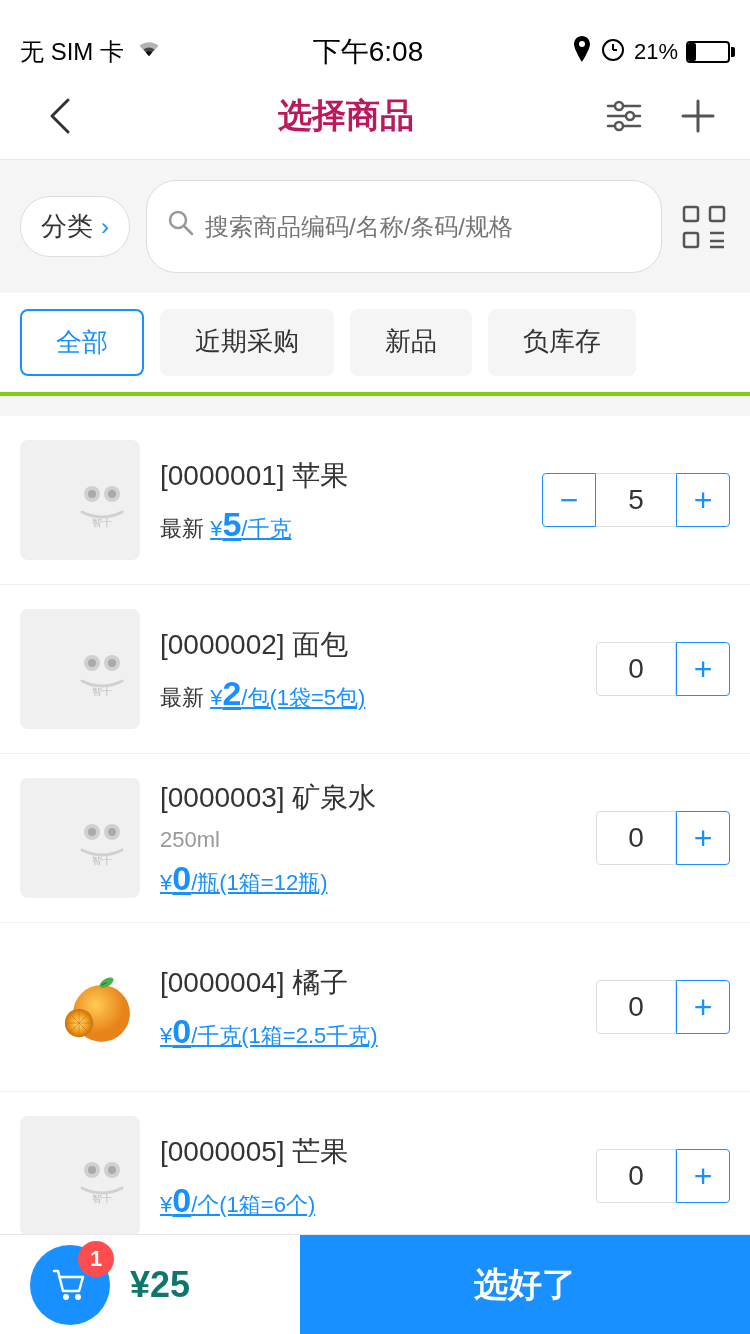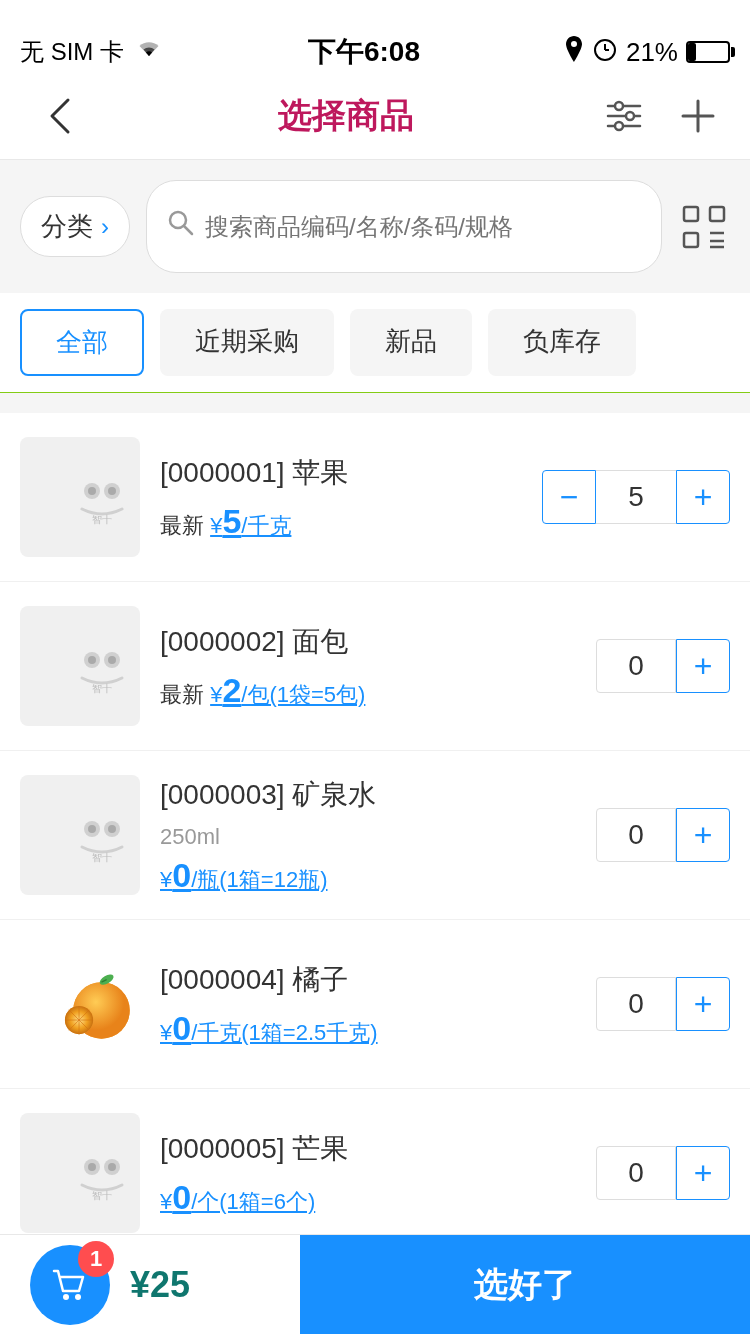--- a/index.html
+++ b/index.html
@@ -26,7 +26,7 @@
       margin-top: 32px;
     }
     .status-left { display: flex; align-items: center; gap: 10px; }
-    .status-center { font-size: 28px; font-weight: 700; }
+    .status-center { font-size: 28px; font-weight: 400; }
     .status-right { display: flex; align-items: center; gap: 8px; font-size: 26px; }
     .battery-icon {
       width: 44px; height: 22px; border: 2px solid #000; border-radius: 4px;

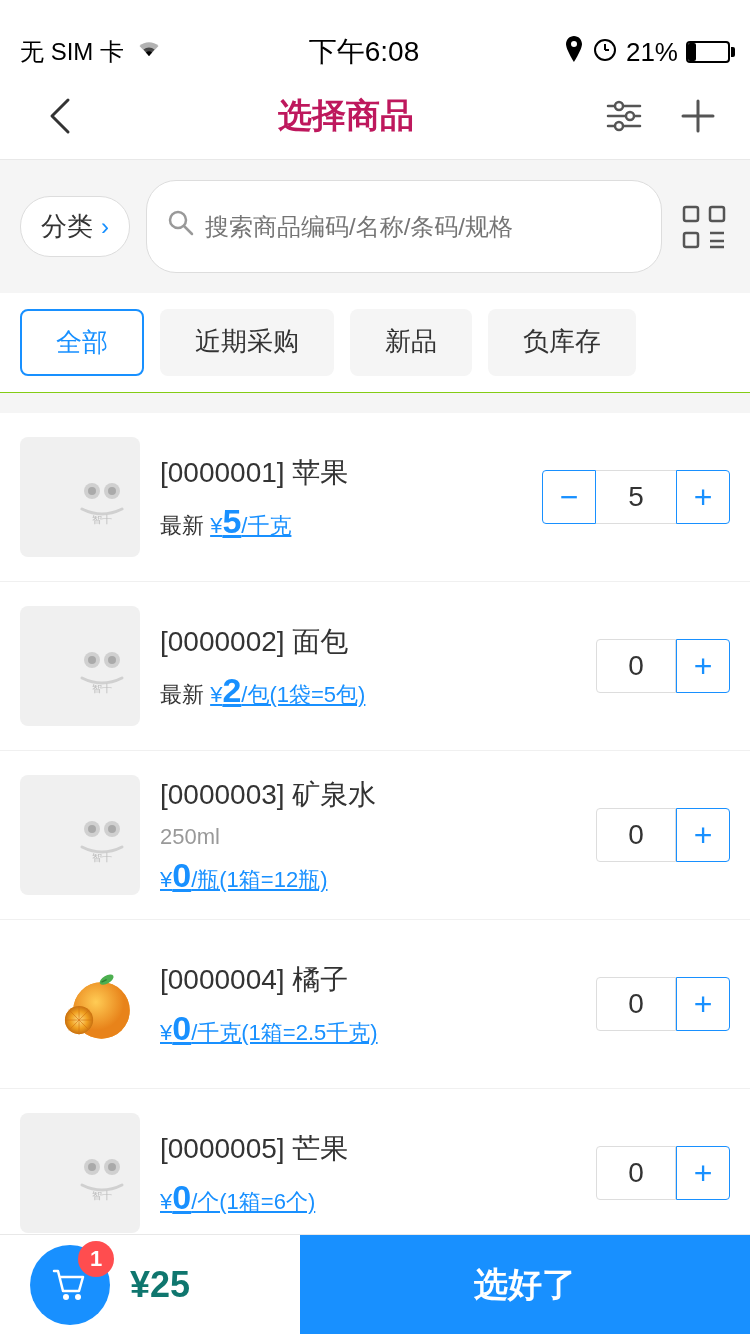--- a/index.html
+++ b/index.html
@@ -27,7 +27,7 @@
     }
     .status-left { display: flex; align-items: center; gap: 10px; }
     .status-center { font-size: 28px; font-weight: 400; }
-    .status-right { display: flex; align-items: center; gap: 8px; font-size: 26px; }
+    .status-right { display: flex; align-items: center; gap: 8px; font-size: 22px; }
     .battery-icon {
       width: 44px; height: 22px; border: 2px solid #000; border-radius: 4px;
       position: relative; display: inline-flex; align-items: center;

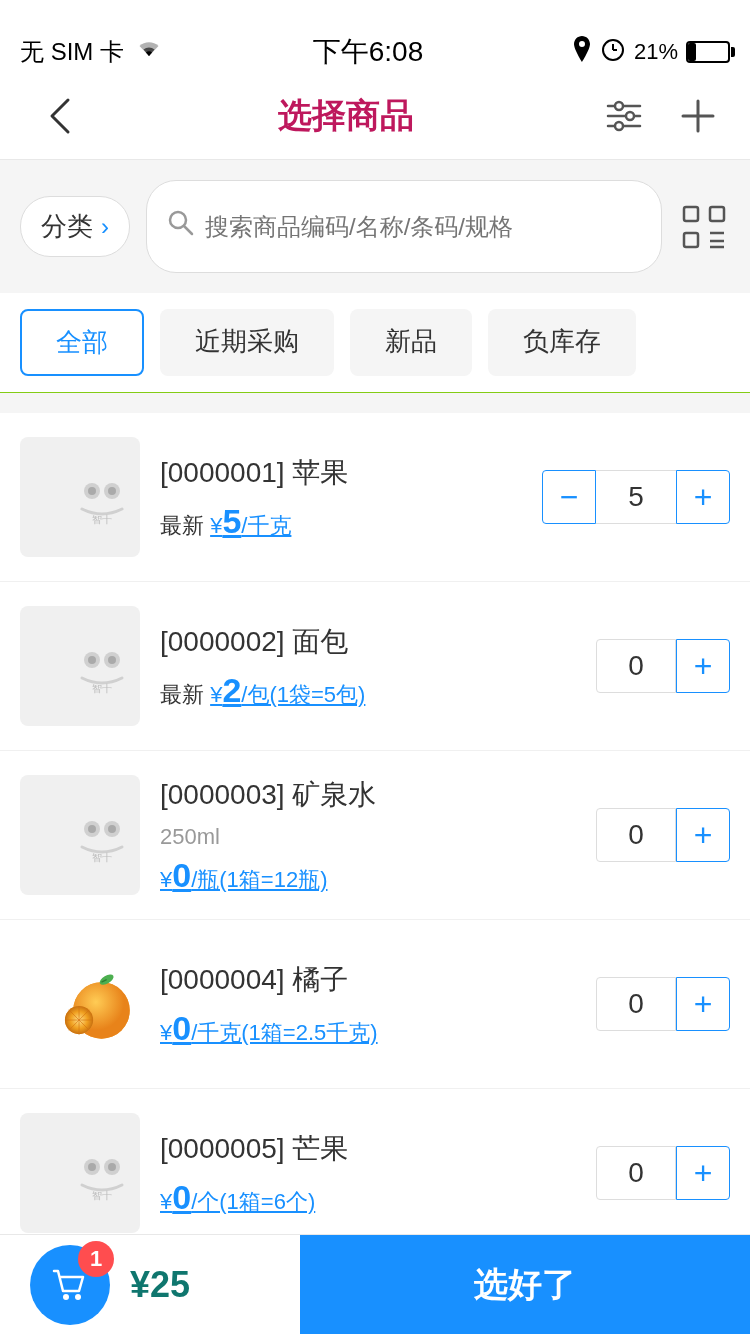--- a/index.html
+++ b/index.html
@@ -107,7 +107,7 @@
       background: #fff;
       padding: 16px 20px;
       gap: 16px;
-      border-bottom: 1px solid #84cc16;
+      border-bottom: 4px solid #84cc16;
     }
     .tab-item {
       padding: 14px 34px;

